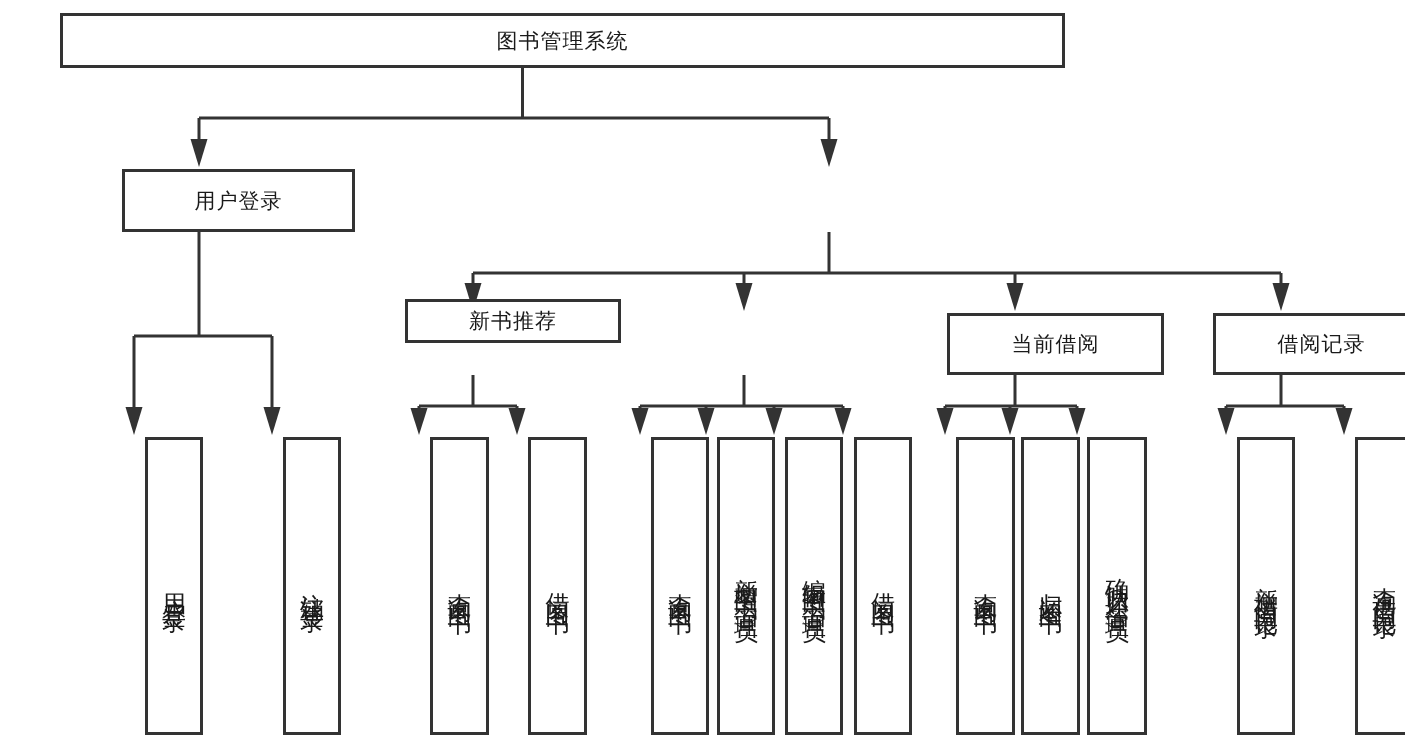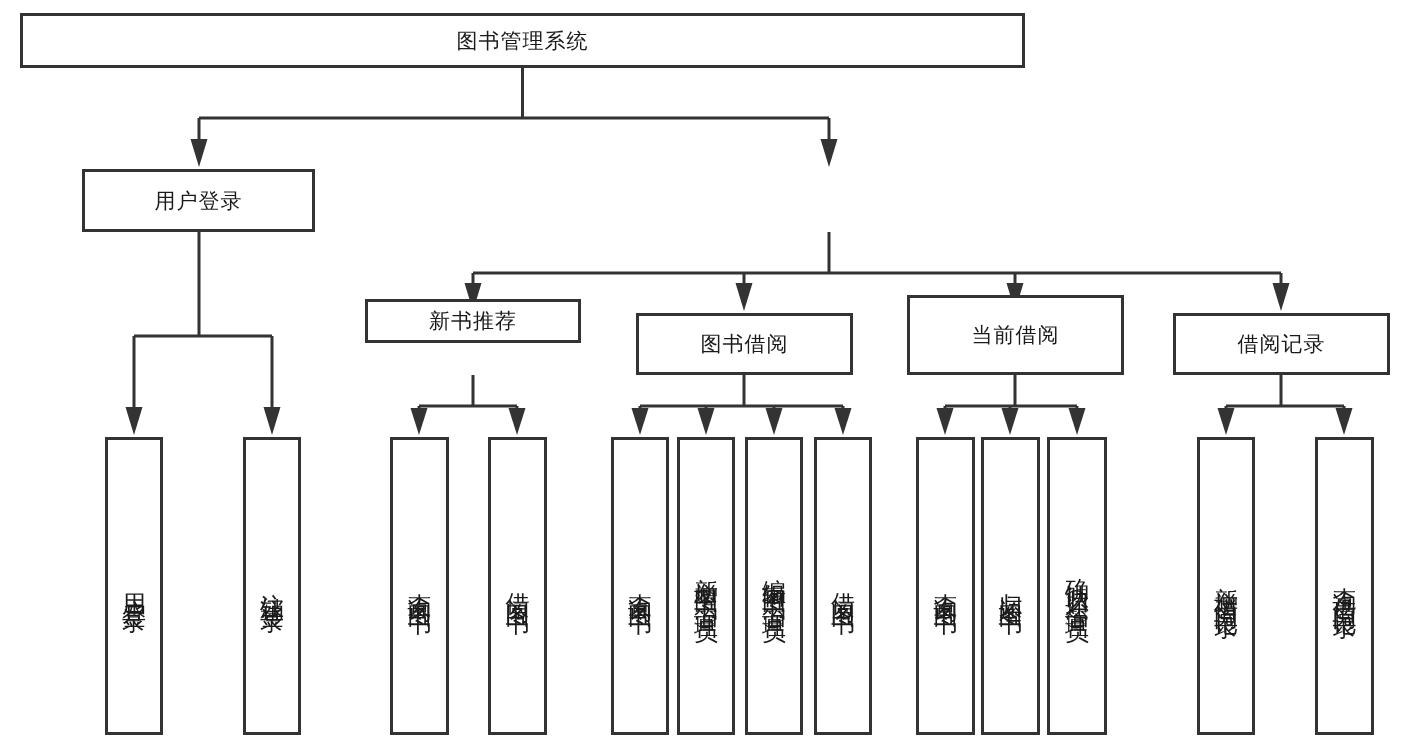--- a/index.html
+++ b/index.html
@@ -20,6 +20,7 @@
     align-items:center;
     justify-content:center;
     color:#1a1a1a;
+    margin-left:40px;
   }
   .h-box{font-size:21px;letter-spacing:1px;}
   .v-box span{

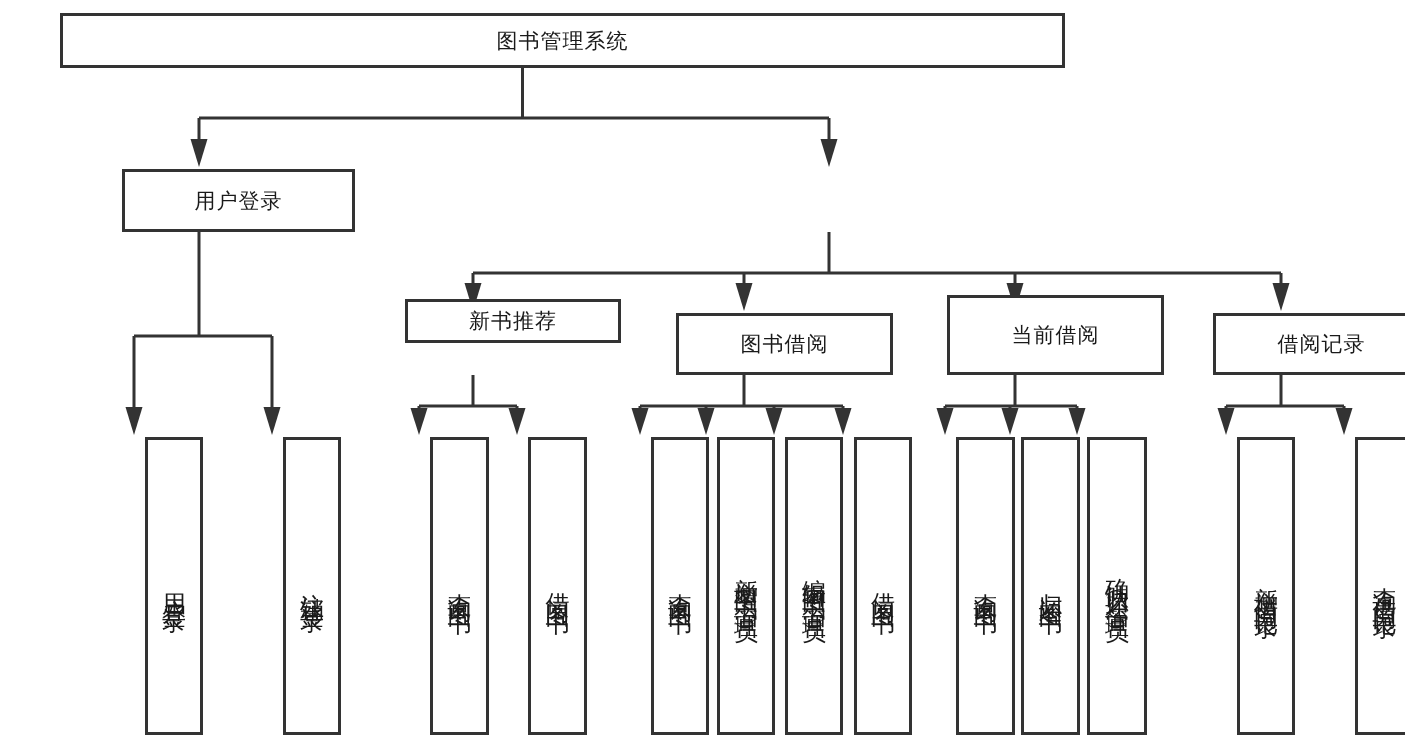--- a/index.html
+++ b/index.html
@@ -106,9 +106,6 @@
   <div class="box h-box" style="left:365px;top:299px;width:216px;height:44px">
     <span>新书推荐</span>
   </div>
-  <div class="box h-box" style="left:636px;top:313px;width:217px;height:62px">
-    <span>图书借阅</span>
-  </div>
   <div class="box h-box" style="left:907px;top:295px;width:217px;height:80px">
     <span>当前借阅</span>
   </div>

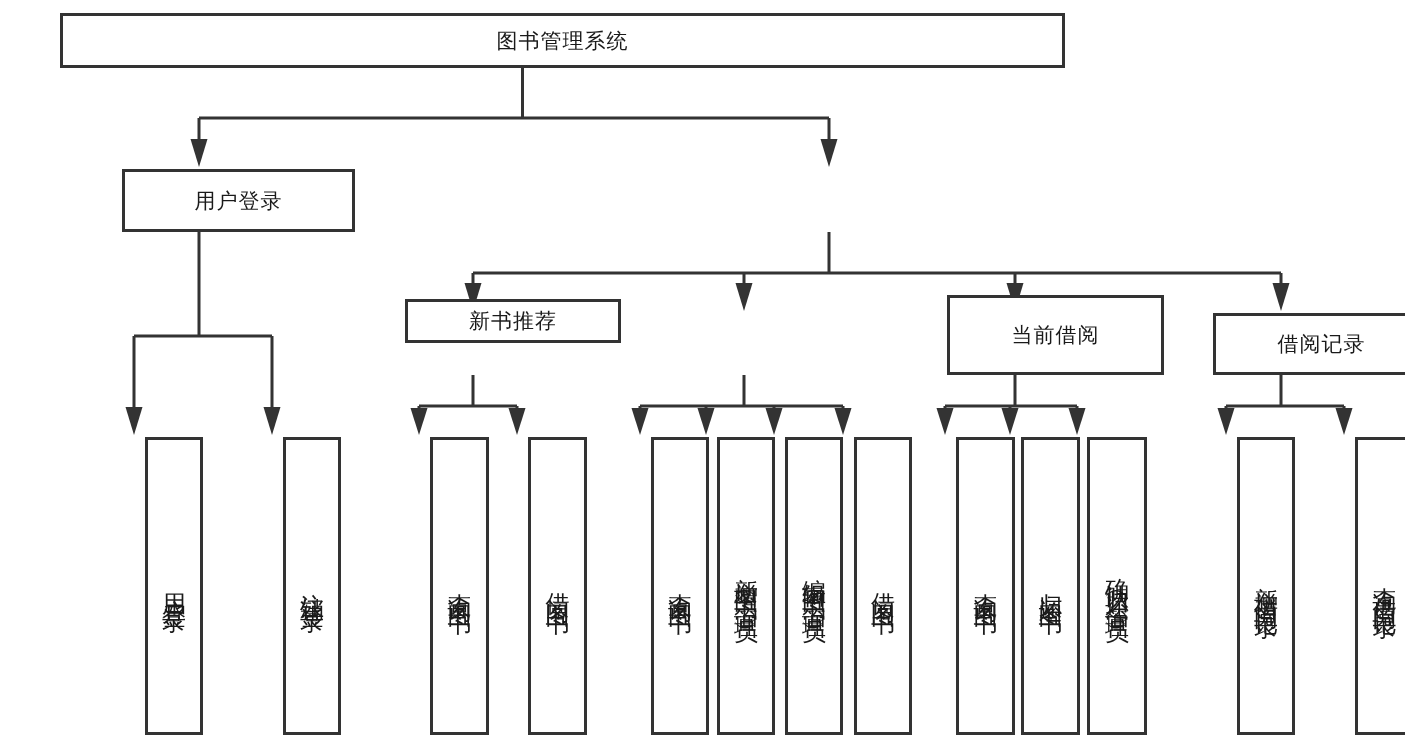--- a/index.html
+++ b/index.html
@@ -106,7 +106,7 @@
   <div class="box h-box" style="left:365px;top:299px;width:216px;height:44px">
     <span>新书推荐</span>
   </div>
-  <div class="box h-box" style="left:907px;top:295px;width:217px;height:80px">
+  <div class="box h-box" style="left:907px;top:313px;width:217px;height:62px">
     <span>当前借阅</span>
   </div>
   <div class="box h-box" style="left:1173px;top:313px;width:217px;height:62px">

